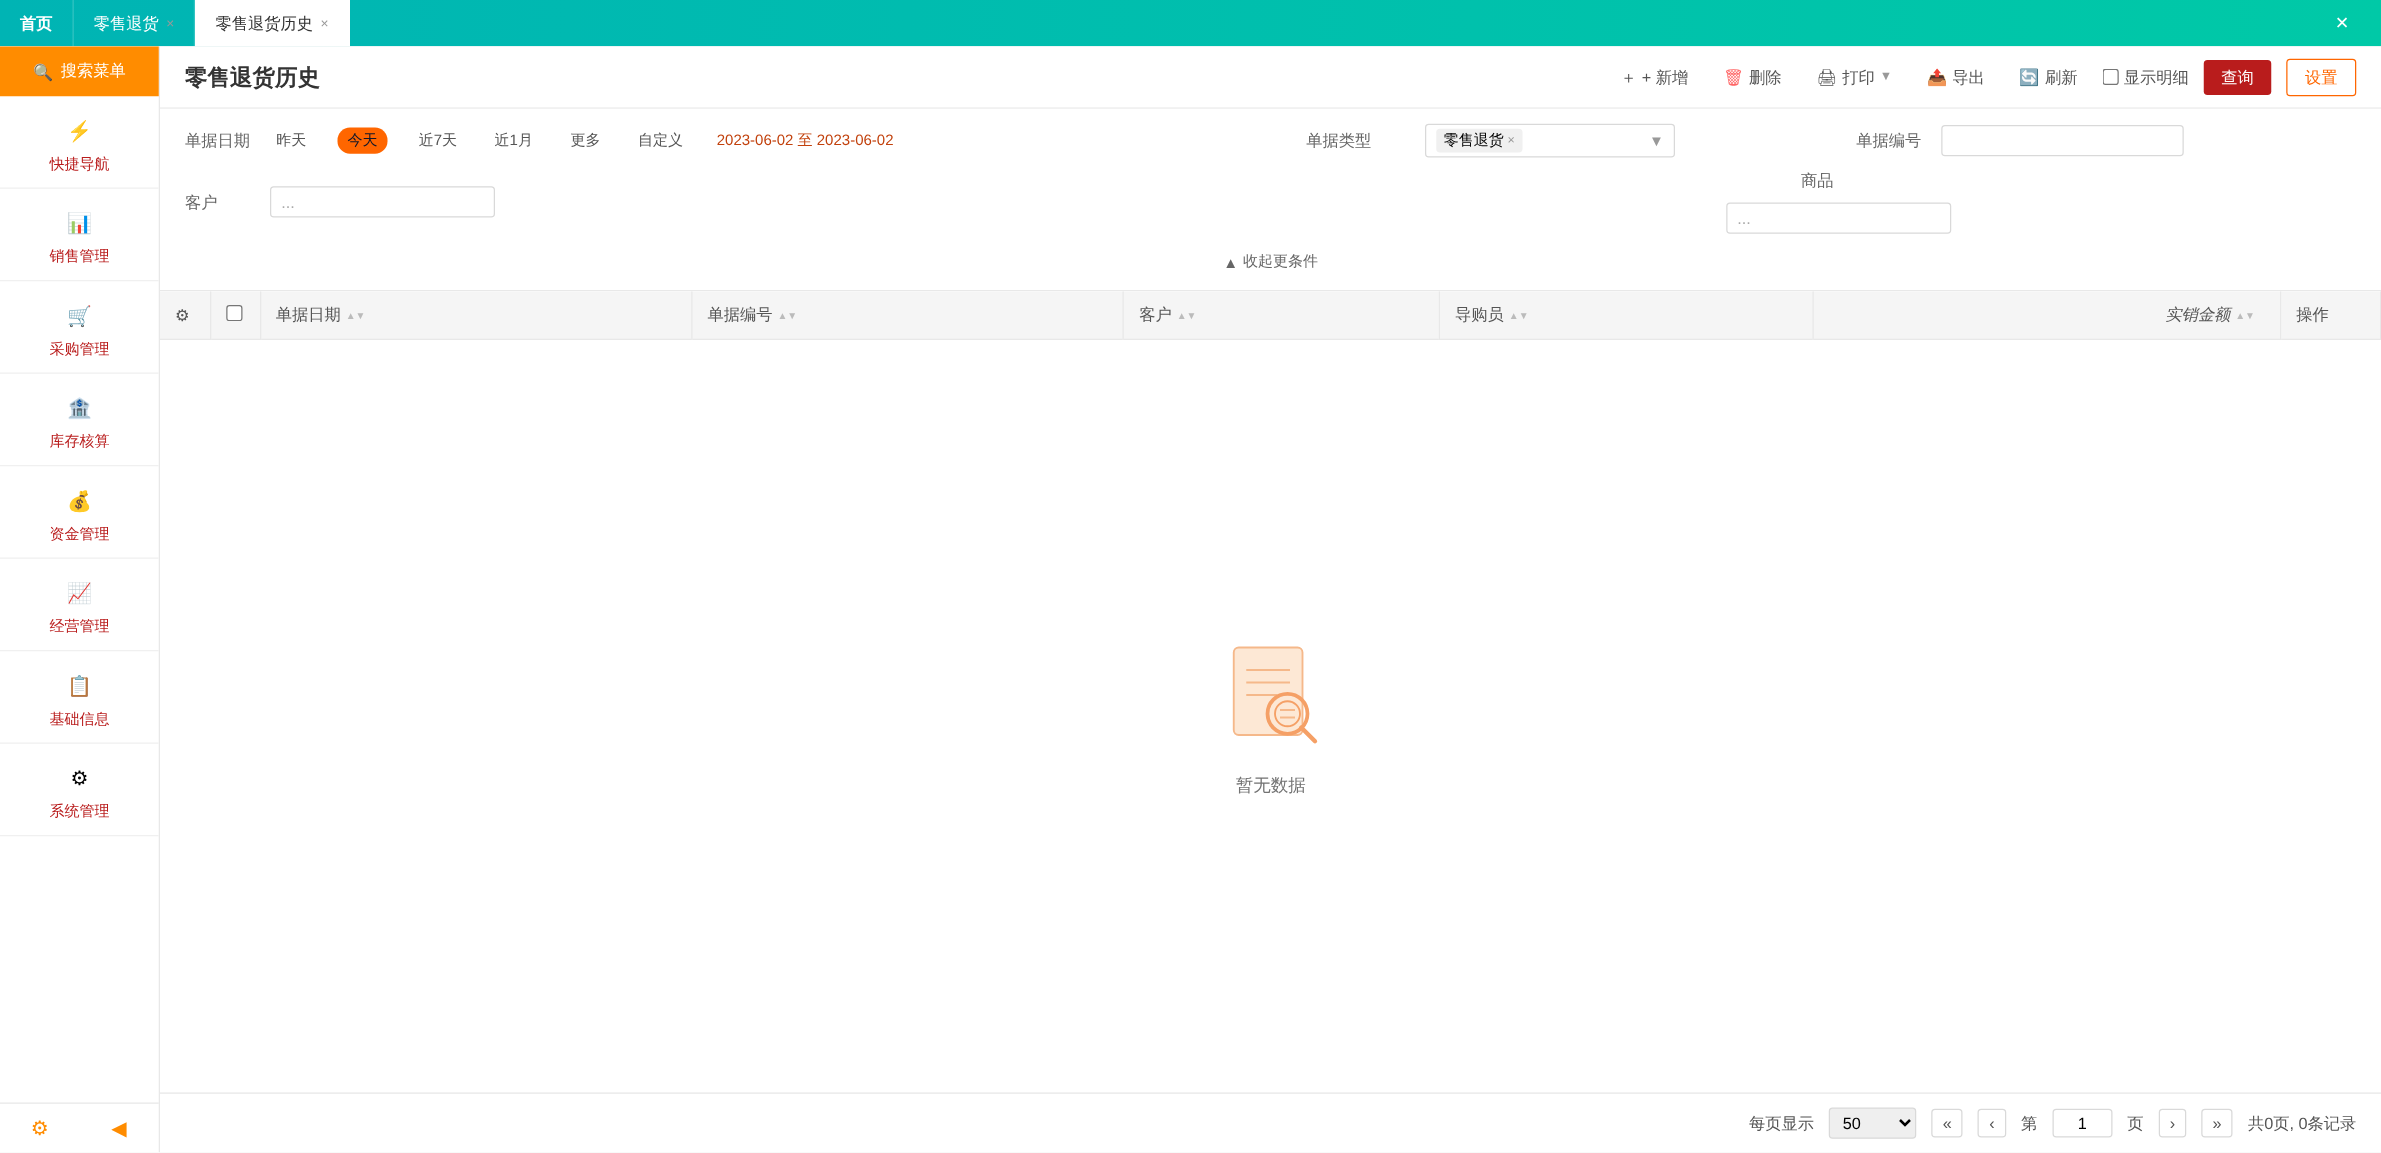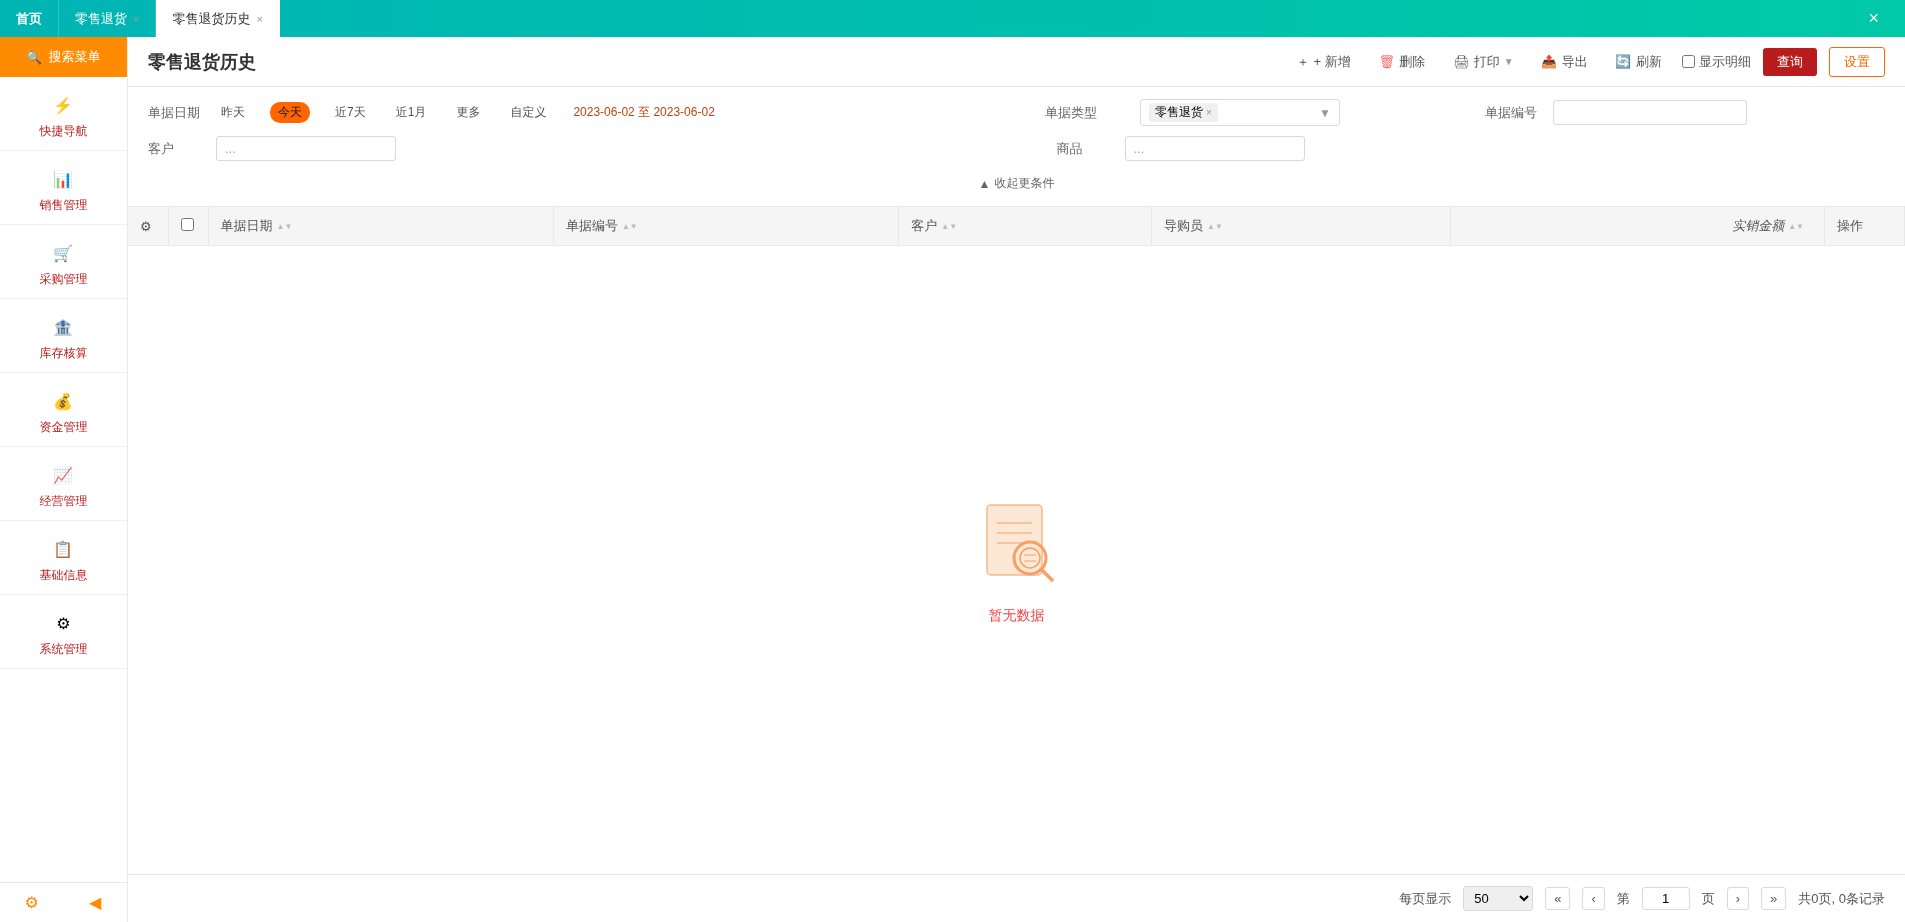--- a/index.html
+++ b/index.html
@@ -542,7 +542,7 @@
             <span>...</span>
           </div>
         </div>
-        <div class="filter-section-right" style="margin-left: 80px;">
+        <div class="filter-section-right" style="margin-left: 80px; flex-direction: column;">
           <span class="filter-label">商品</span>
           <div class="filter-dots">
             <span>...</span>

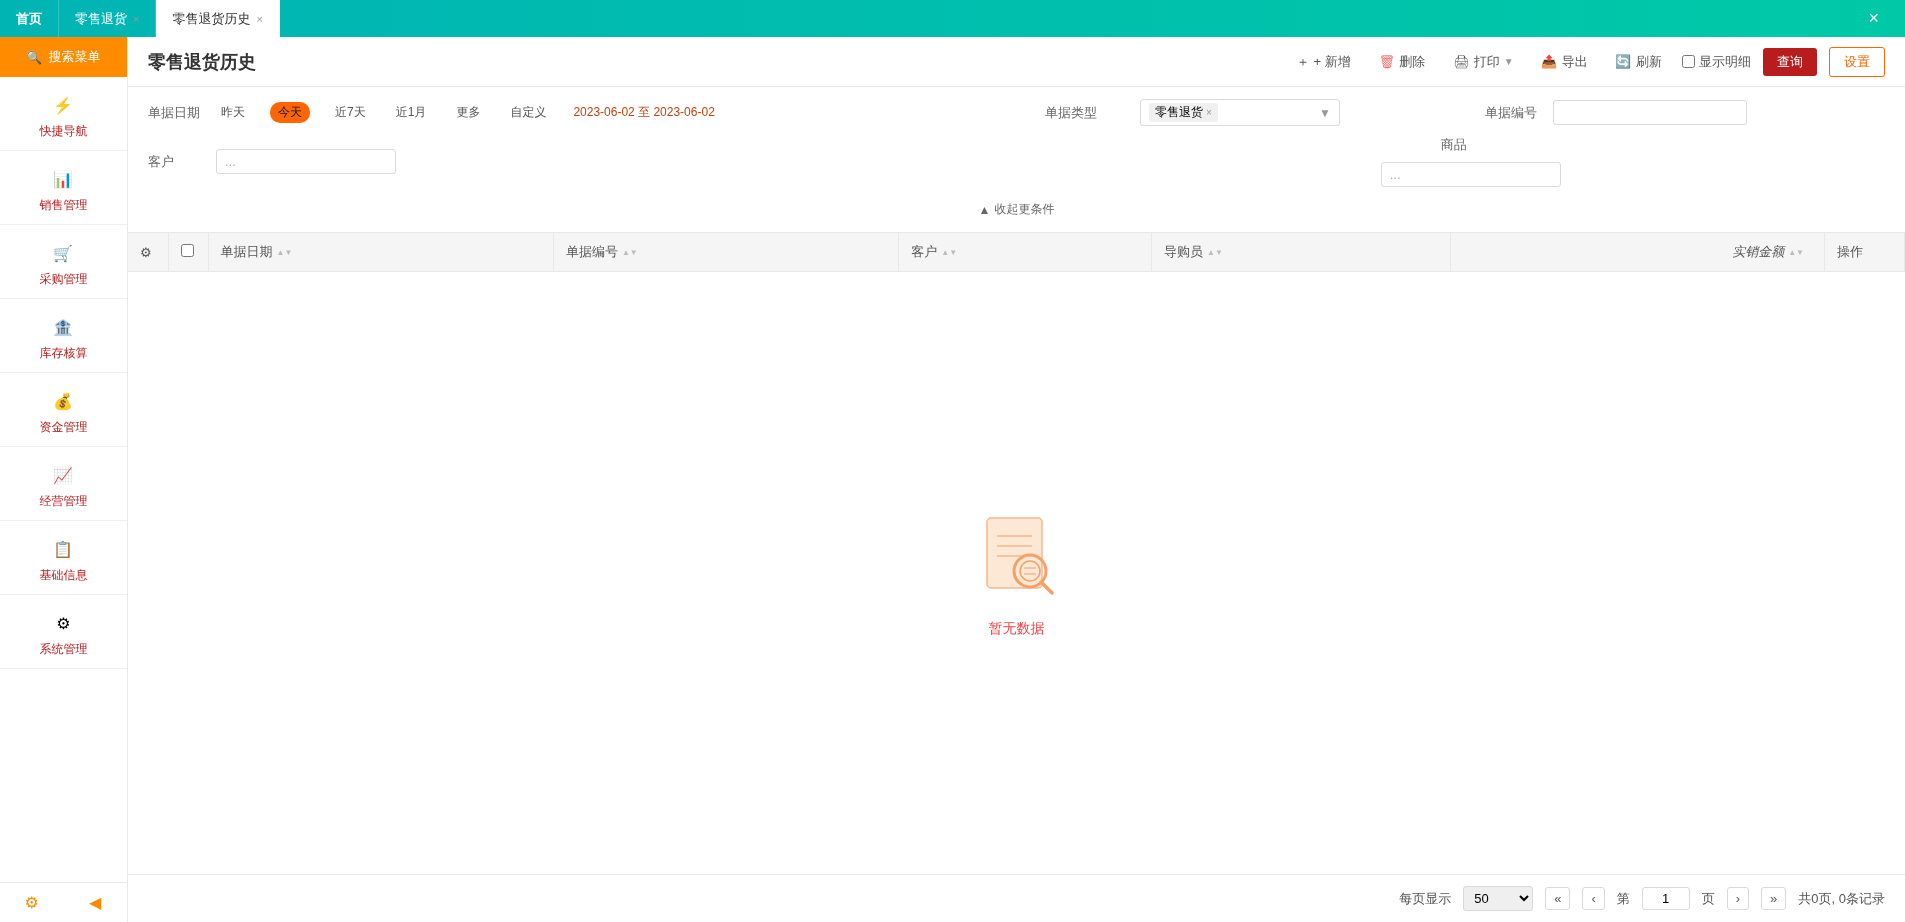--- a/index.html
+++ b/index.html
@@ -353,7 +353,7 @@
     }
     .empty-text {
       font-size: 14px;
-      color: #ef4444;
+      color: #737373;
     }
 
     

